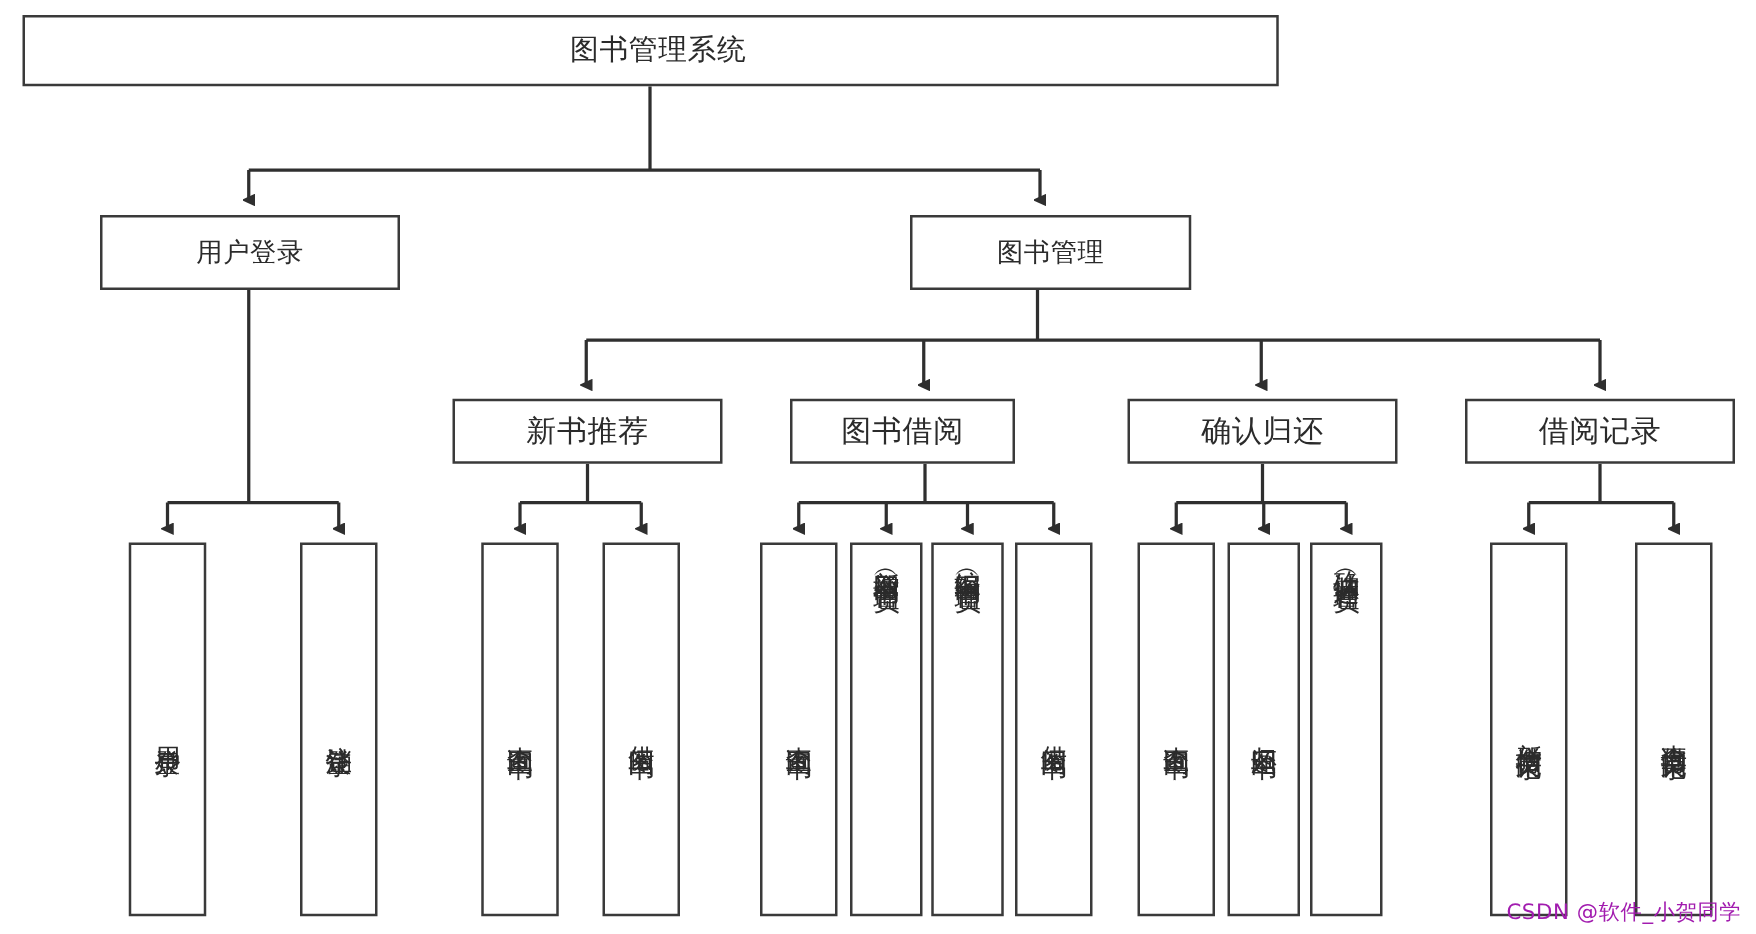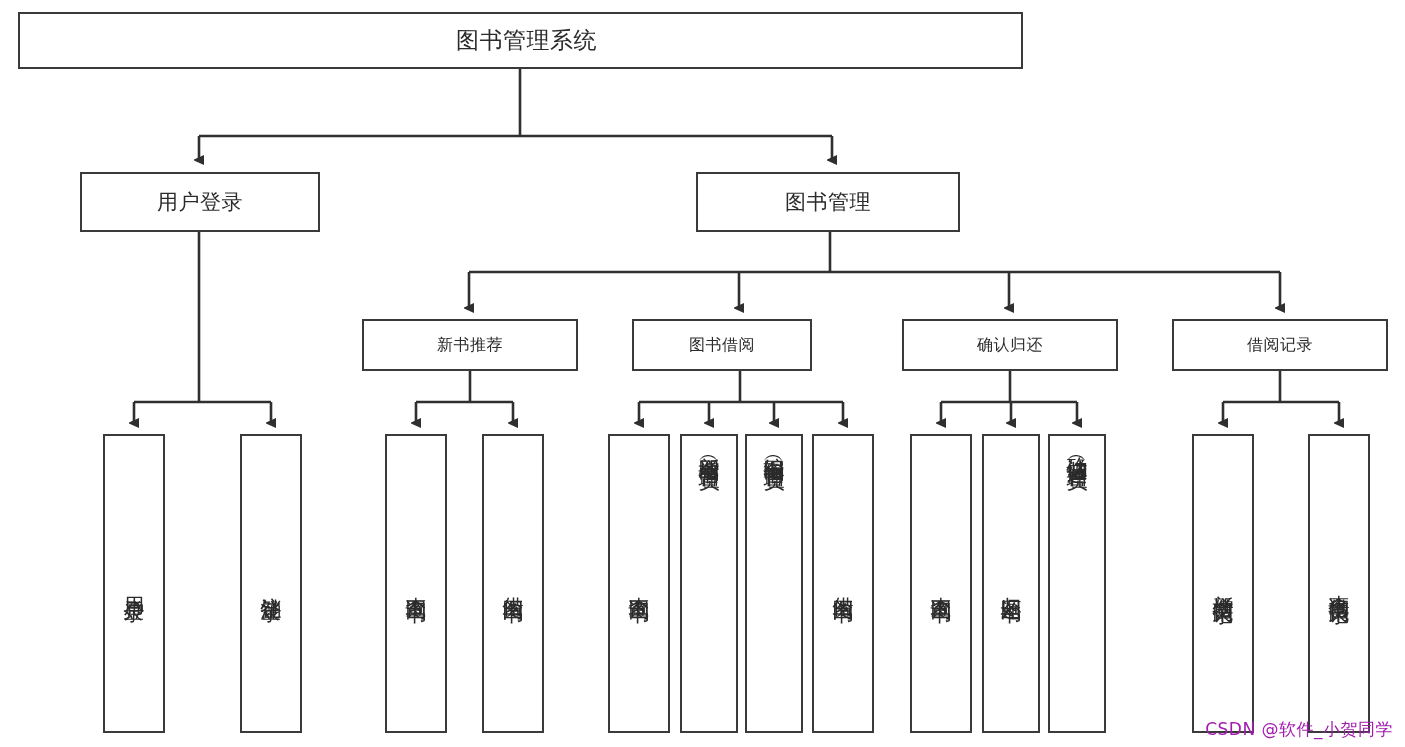--- a/index.html
+++ b/index.html
@@ -56,7 +56,7 @@
     font-size: 21px;
   }
   .node.n-user-login   { left: 80px;  top: 172px; width: 240px; }
-  .node.n-book-manage  { left: 696px; top: 172px; width: 264px; }
+  .node.n-book-manage  { left: 728px; top: 172px; width: 225px; }
   
   .node.lvl2 {
     height: 52px;

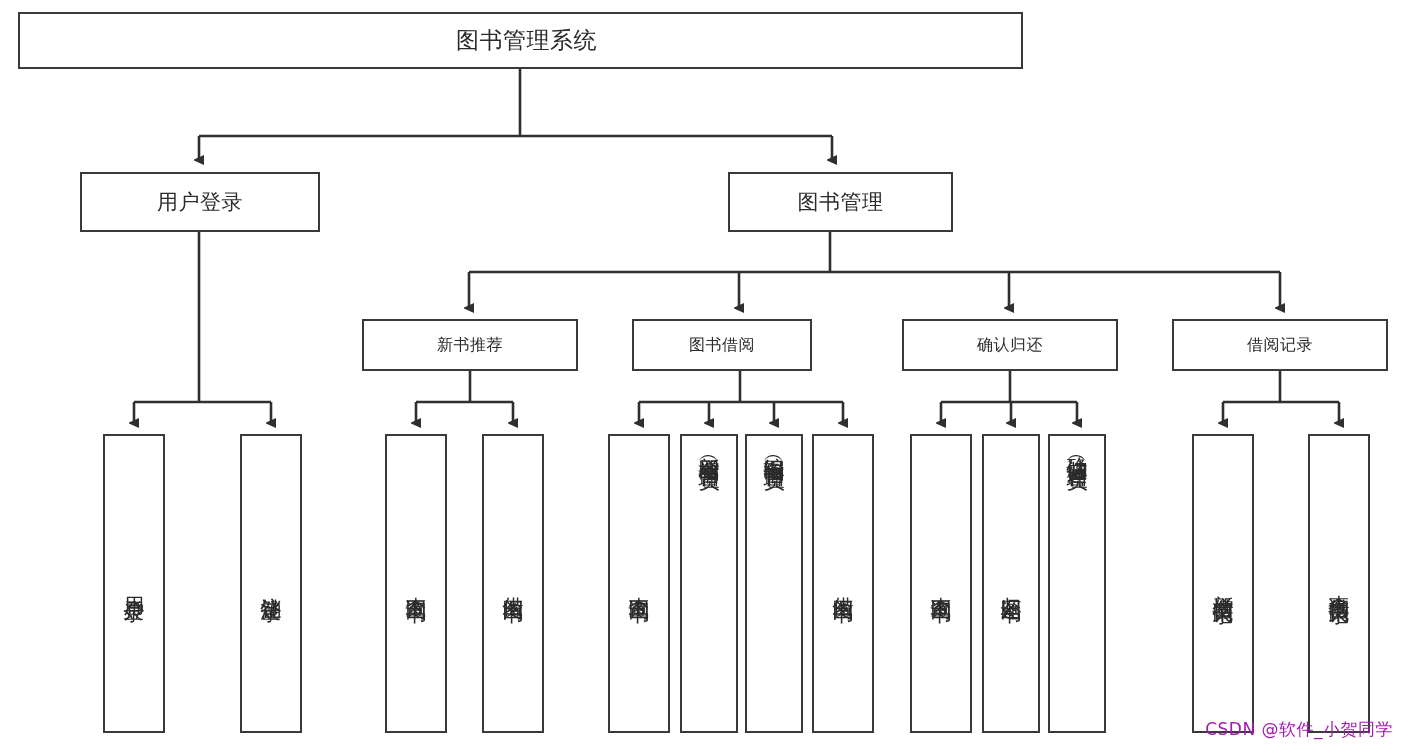--- a/index.html
+++ b/index.html
@@ -60,7 +60,7 @@
   
   .node.lvl2 {
     height: 52px;
-    font-size: 16px;
+    font-size: 24px;
     top: 319px;
   }
   .node.n-new-book  { left: 362px;  width: 216px; }

